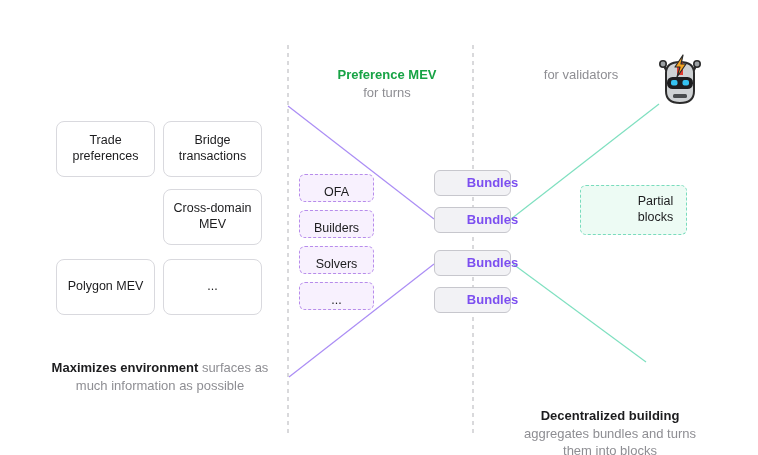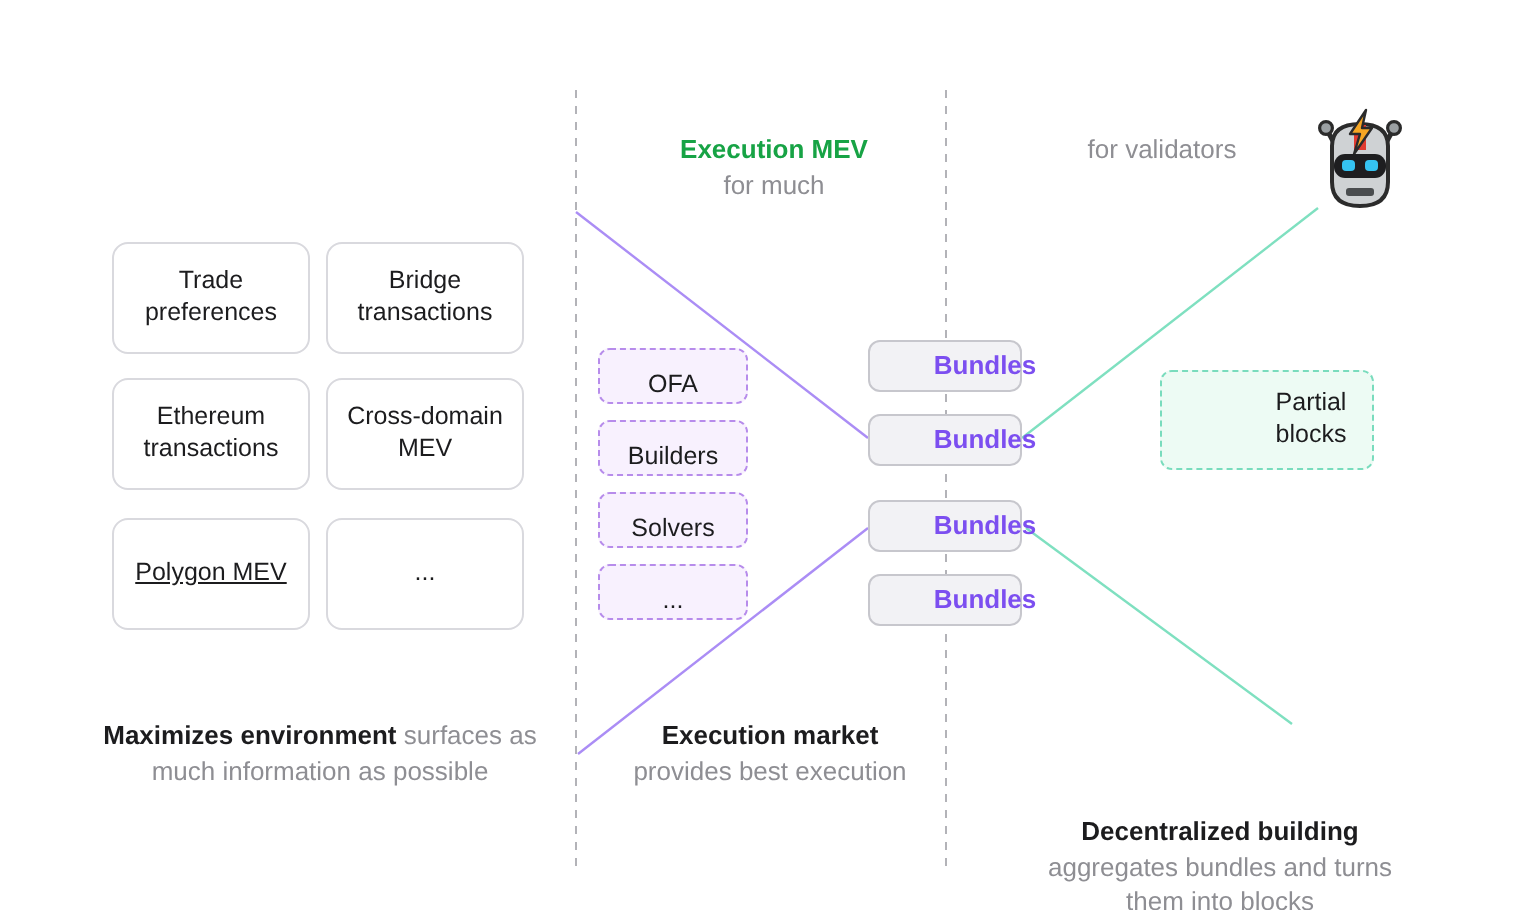--- a/index.html
+++ b/index.html
@@ -52,7 +52,7 @@
   </svg>
 
   <div class="heading heading-green" style="left:307px;top:66px;">
-    <span class="t">Execution MEV</span>
+    <span class="t">Preference MEV</span>
     <span class="s">for much</span>
   </div>
   <div class="heading heading-red" style="left:501px;top:66px;">

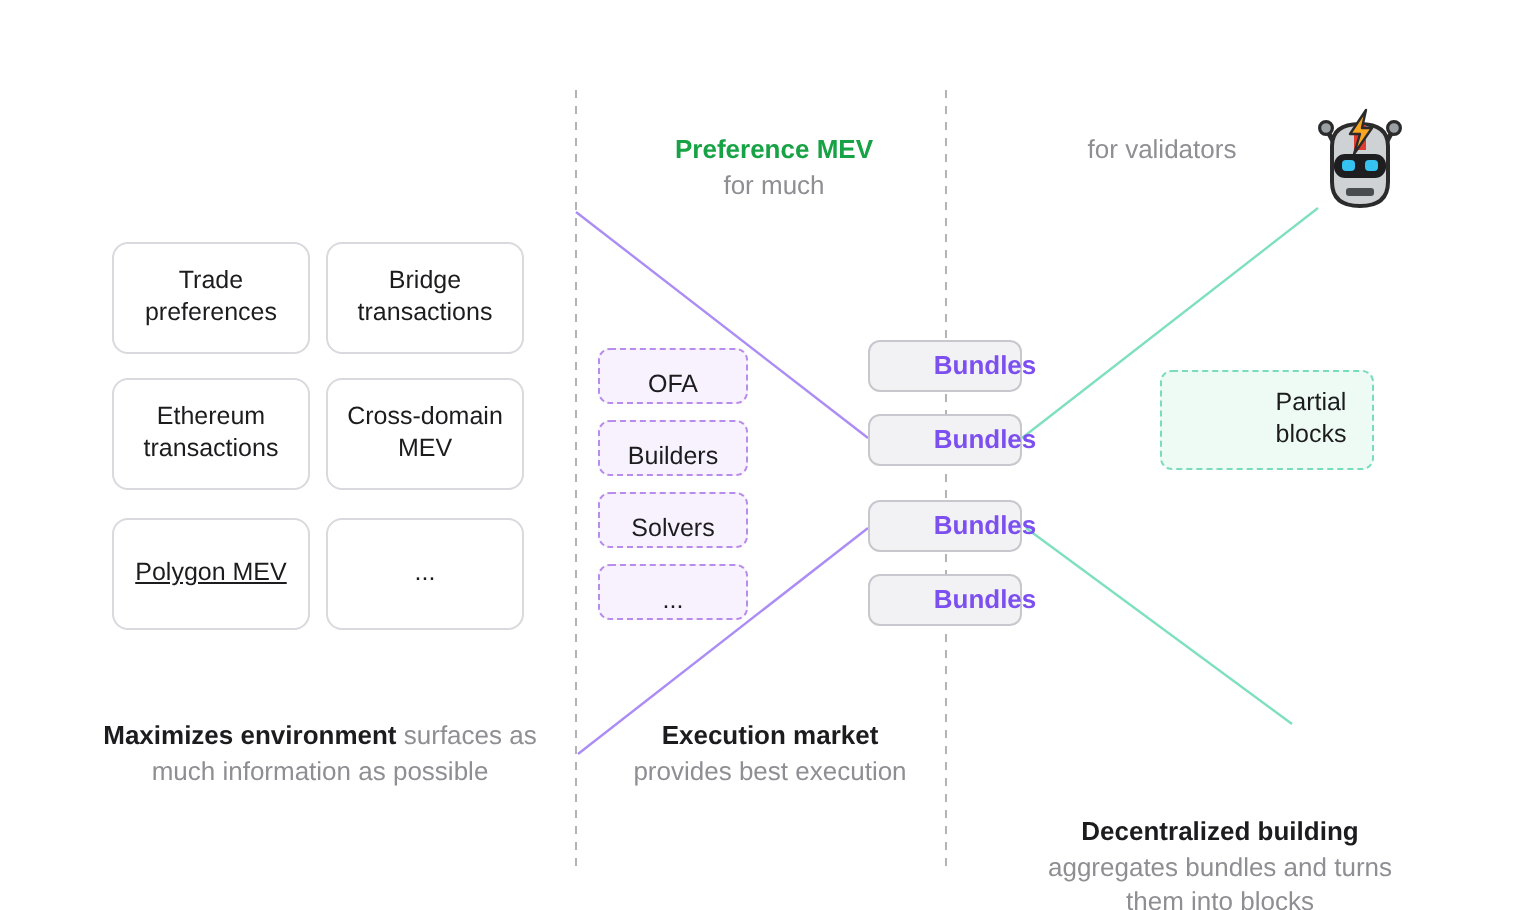--- a/index.html
+++ b/index.html
@@ -53,7 +53,7 @@
 
   <div class="heading heading-green" style="left:307px;top:66px;">
     <span class="t">Preference MEV</span>
-    <span class="s">for much</span>
+    <span class="s">for turns</span>
   </div>
   <div class="heading heading-red" style="left:501px;top:66px;">
     <span class="s">for validators</span>

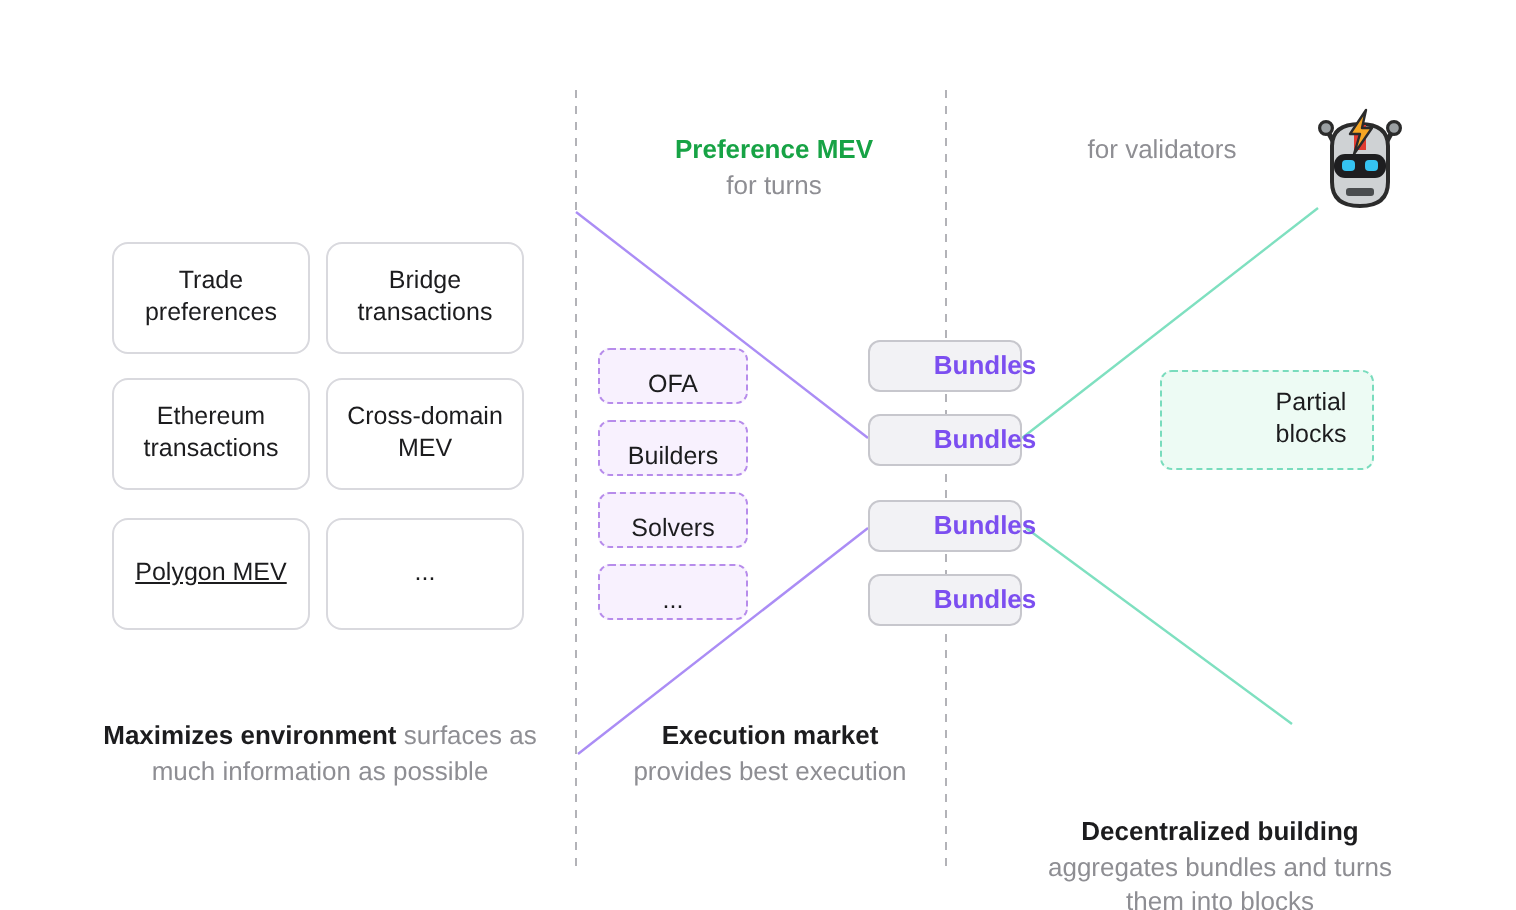--- a/index.html
+++ b/index.html
@@ -85,9 +85,6 @@
   <div class="box pref-box" style="left:163px;top:121px;">
       <span>Bridge transactions</span>
     </div>
-  <div class="box pref-box" style="left:56px;top:189px;">
-      <span>Ethereum transactions</span>
-    </div>
   <div class="box pref-box" style="left:163px;top:189px;">
       <span>Cross-domain MEV</span>
     </div>

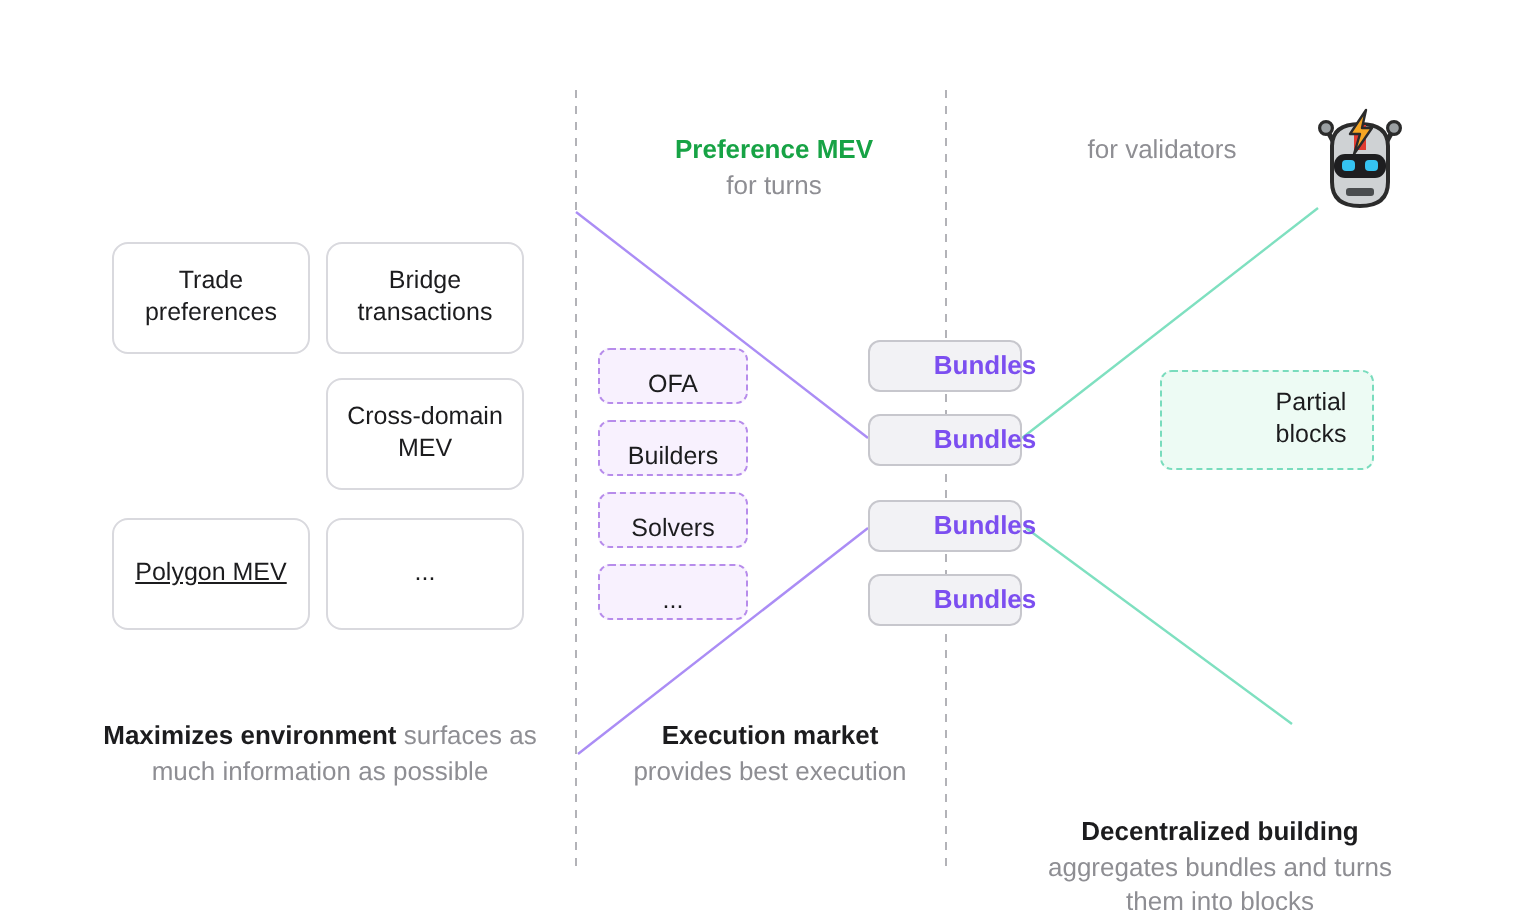--- a/index.html
+++ b/index.html
@@ -88,7 +88,7 @@
   <div class="box pref-box" style="left:163px;top:189px;">
       <span>Cross-domain MEV</span>
     </div>
-  <div class="box pref-box" style="left:56px;top:259px;text-decoration:underline;">
+  <div class="box pref-box" style="left:56px;top:259px;">
       <span>Polygon MEV</span>
     </div>
   <div class="box pref-box" style="left:163px;top:259px;">

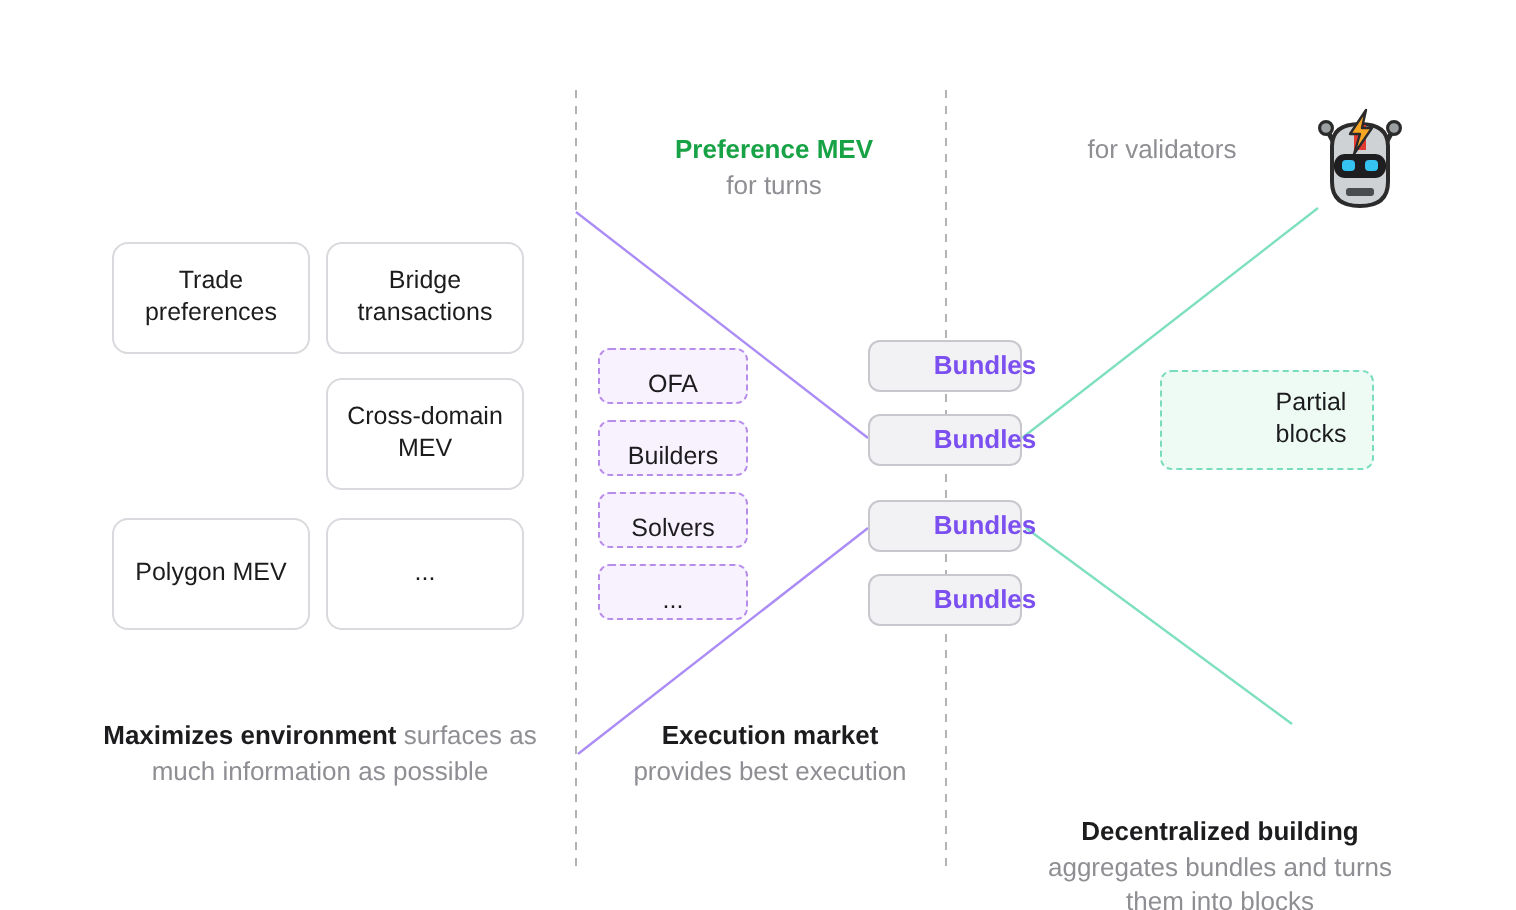--- a/index.html
+++ b/index.html
@@ -129,10 +129,6 @@
     <span class="b">Maximizes environment</span>
     <span>surfaces as much information as possible</span>
   </div>
-  <div class="caption stacked" style="left:300px;top:359px;width:170px;">
-    <span class="b">Execution market</span>
-    <span>provides best execution</span>
-  </div>
   <div class="caption stacked" style="left:508px;top:359px;width:204px;margin-top:48px;">
     <span class="b">Decentralized building</span>
     <span>aggregates bundles and turns them into blocks</span>

